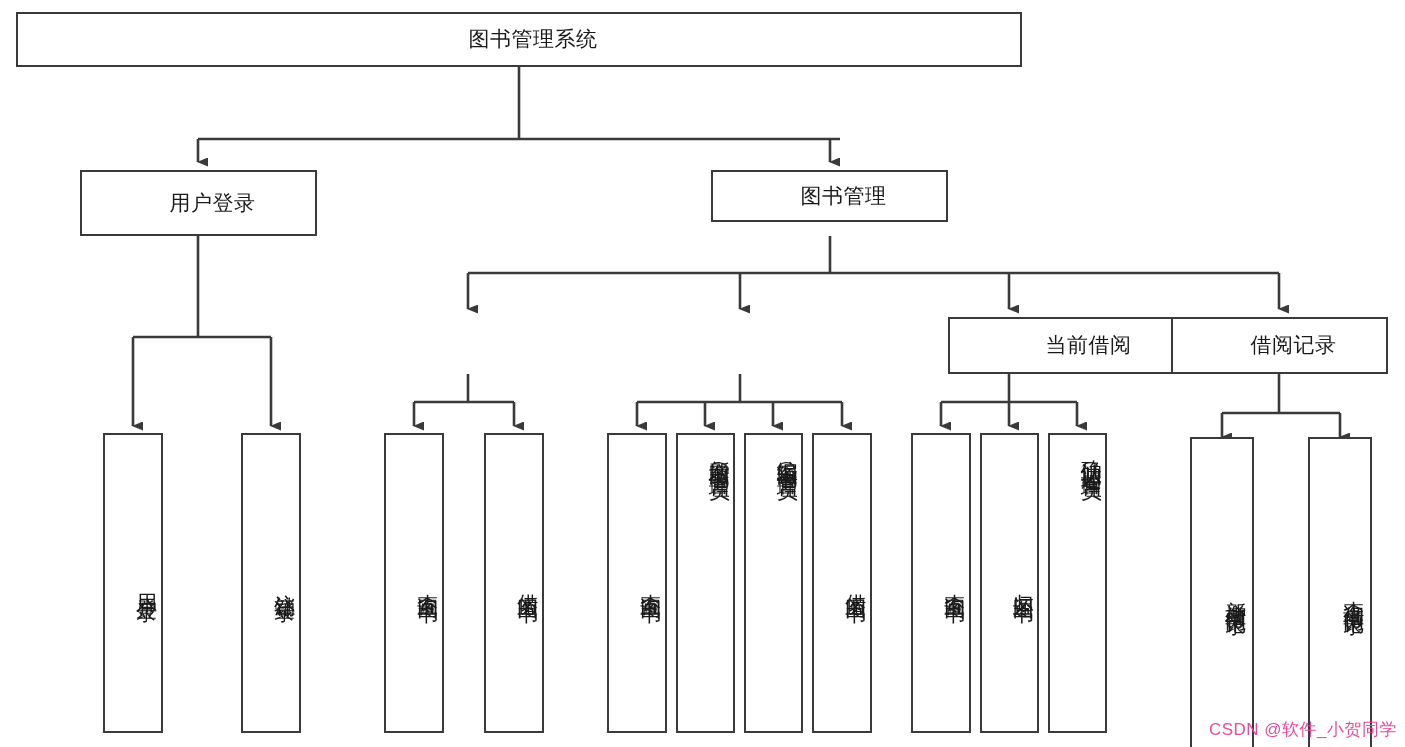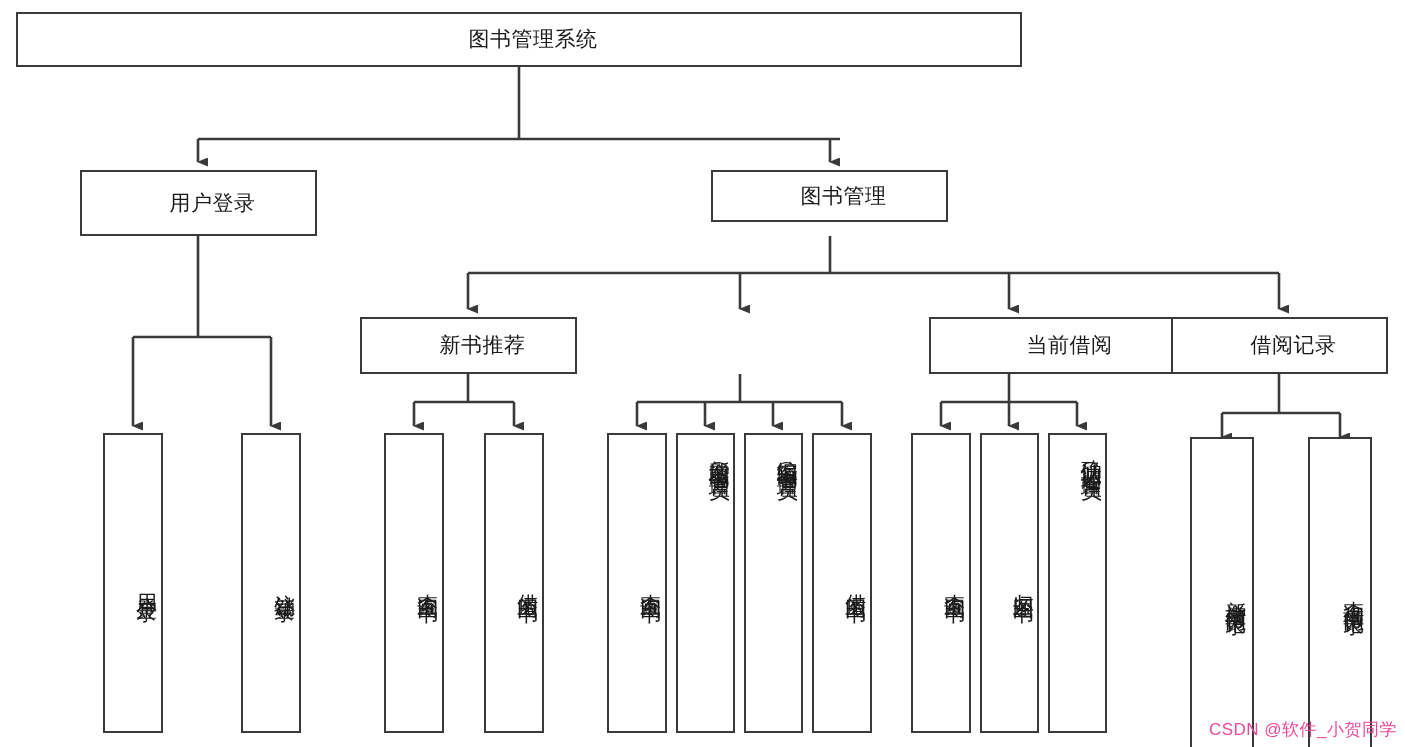--- a/index.html
+++ b/index.html
@@ -148,9 +148,6 @@
     <span class="node-label">图书管理</span>
   </div>
 
-  <div class="node horiz" style="left:360px; top:317px; width:217px; height:57px;">
-    <span class="node-label">新书推荐</span>
-  </div>
 
 
   <div class="node horiz" style="left:929px; top:317px; width:253px; height:57px;">

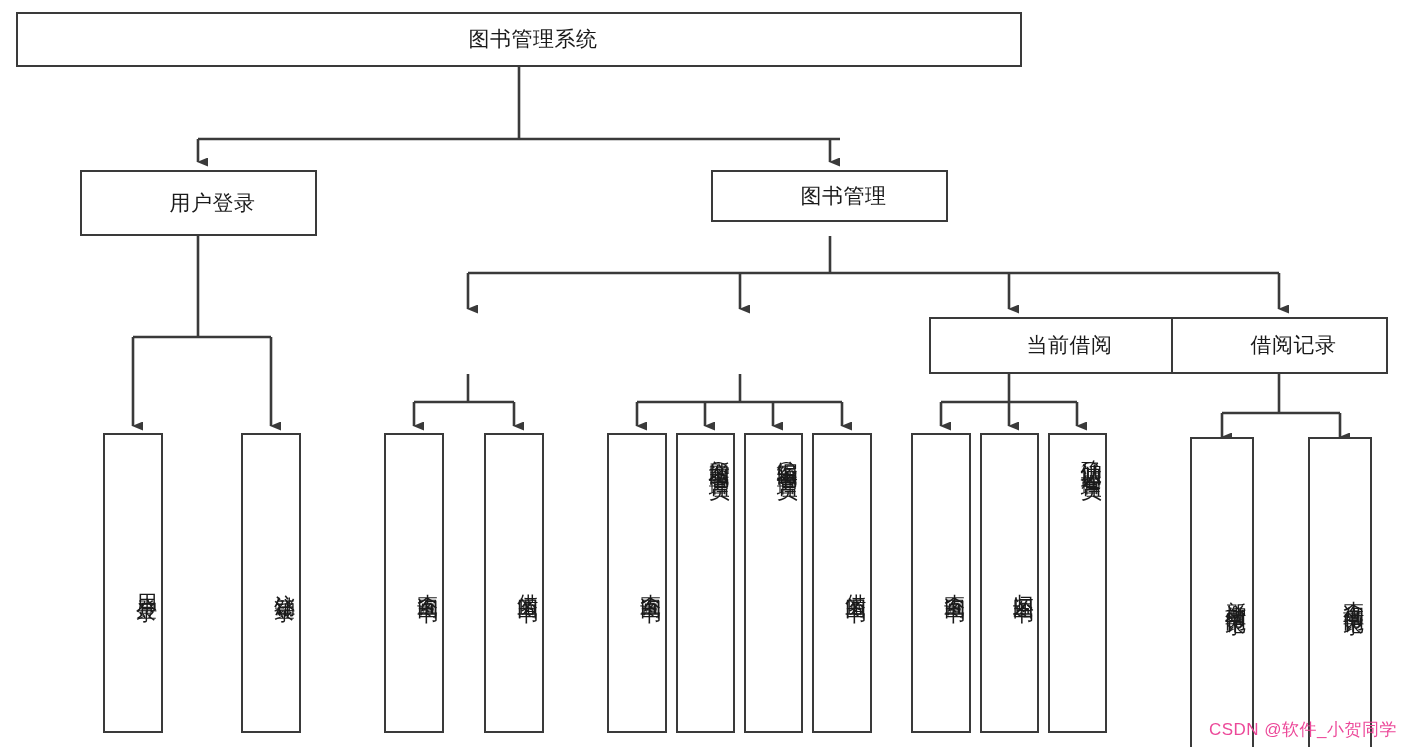--- a/index.html
+++ b/index.html
@@ -150,7 +150,7 @@
 
 
 
-  <div class="node horiz" style="left:929px; top:317px; width:253px; height:57px;">
+  <div class="node horiz" style="left:948px; top:317px; width:253px; height:57px;">
     <span class="node-label">当前借阅</span>
   </div>
 

